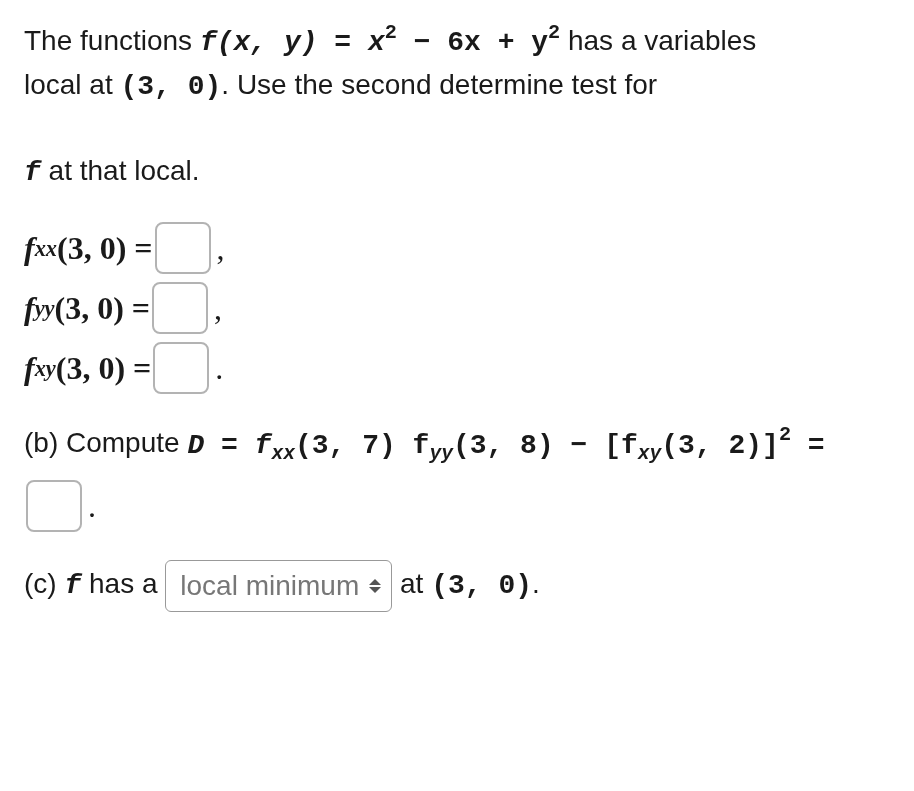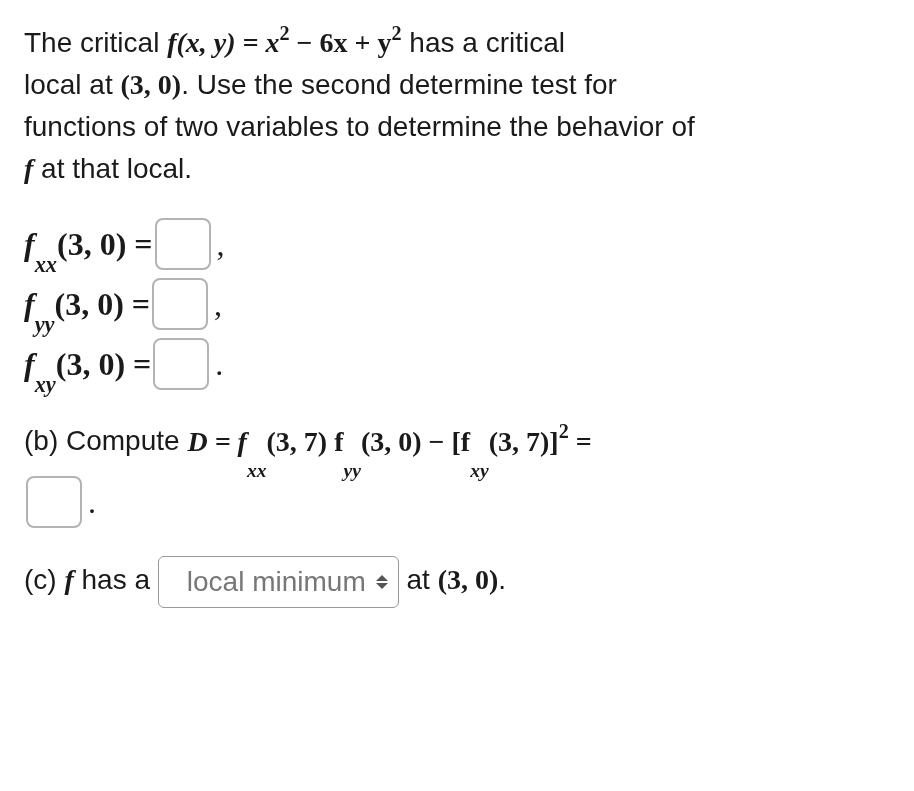--- a/index.html
+++ b/index.html
@@ -101,7 +101,7 @@
 <body>
 
 <div class="problem-intro">
-  <span>The critical </span><span class="math"><span class="mi bold">f(x, y) = x</span><span class="sup bold">2</span><span class="bold"> − 6x + y</span><span class="sup bold">2</span></span><span> has a critical</span><br>
+  <span>The functions </span><span class="math"><span class="mi bold">f(x, y) = x</span><span class="sup bold">2</span><span class="bold"> − 6x + y</span><span class="sup bold">2</span></span><span> has a critical</span><br>
   <span>local at </span><span class="math bold">(3, 0)</span><span>. Use the second determine test for</span><br>
   <span>functions of two variables to determine the behavior of</span><br>
   <span class="math mi bold">f</span><span> at that local.</span>

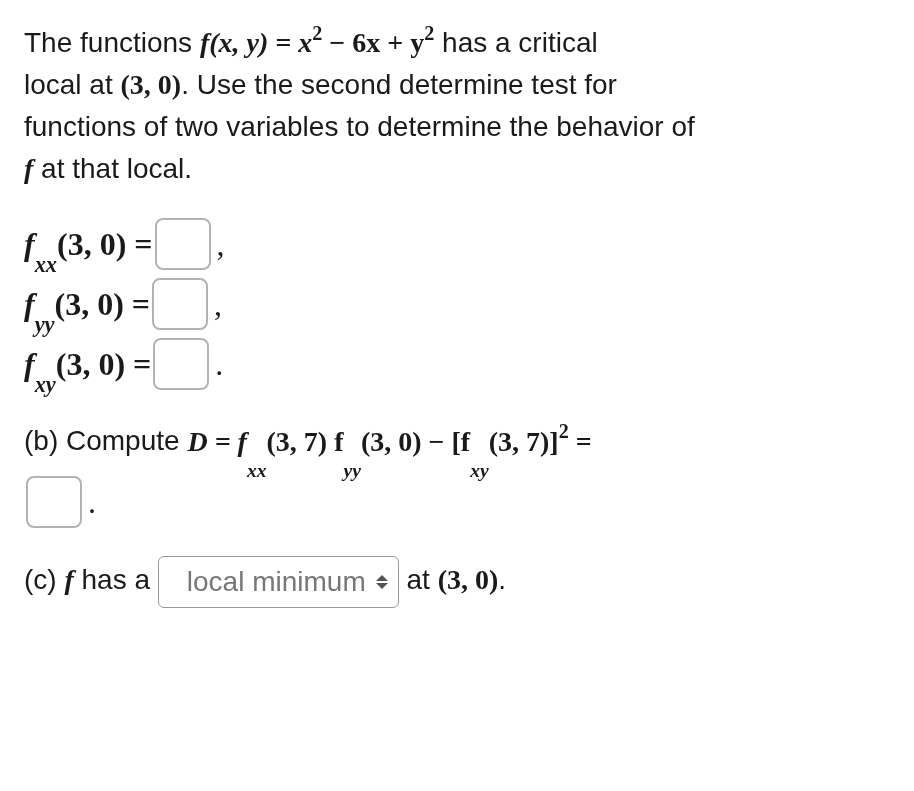--- a/index.html
+++ b/index.html
@@ -22,7 +22,7 @@
       margin-bottom: 28px;
     }
     .math {
-      font-family: Liberation Serif, serif;
+      font-family: Liberation Mono, monospace;
       margin-top: 44px;
     }
     .mi {

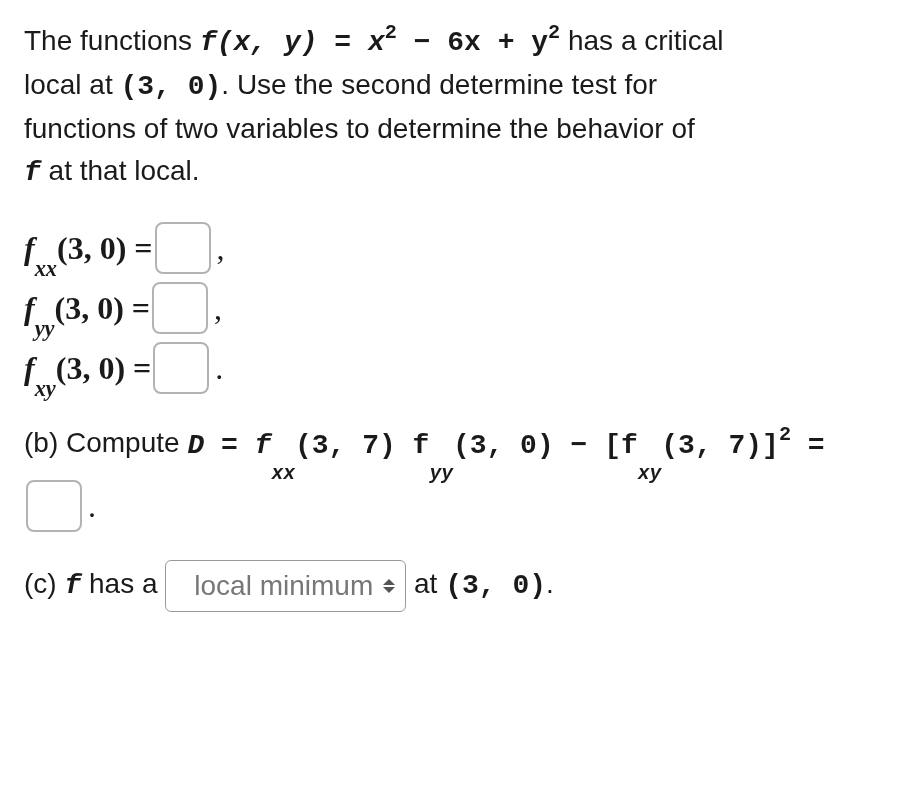--- a/index.html
+++ b/index.html
@@ -101,7 +101,7 @@
 <body>
 
 <div class="problem-intro">
-  <span>The functions </span><span class="math"><span class="mi bold">f(x, y) = x</span><span class="sup bold">2</span><span class="bold"> − 6x + y</span><span class="sup bold">2</span></span><span> has a critical</span><br>
+  <span>The functions </span><span class="math"><span class="mi bold">f(x, y) = x</span><span class="sup bold">2</span><span class="bold"> − 6x + y</span><span class="sup bold">2</span></span><span> has a variables</span><br>
   <span>local at </span><span class="math bold">(3, 0)</span><span>. Use the second determine test for</span><br>
   <span>functions of two variables to determine the behavior of</span><br>
   <span class="math mi bold">f</span><span> at that local.</span>

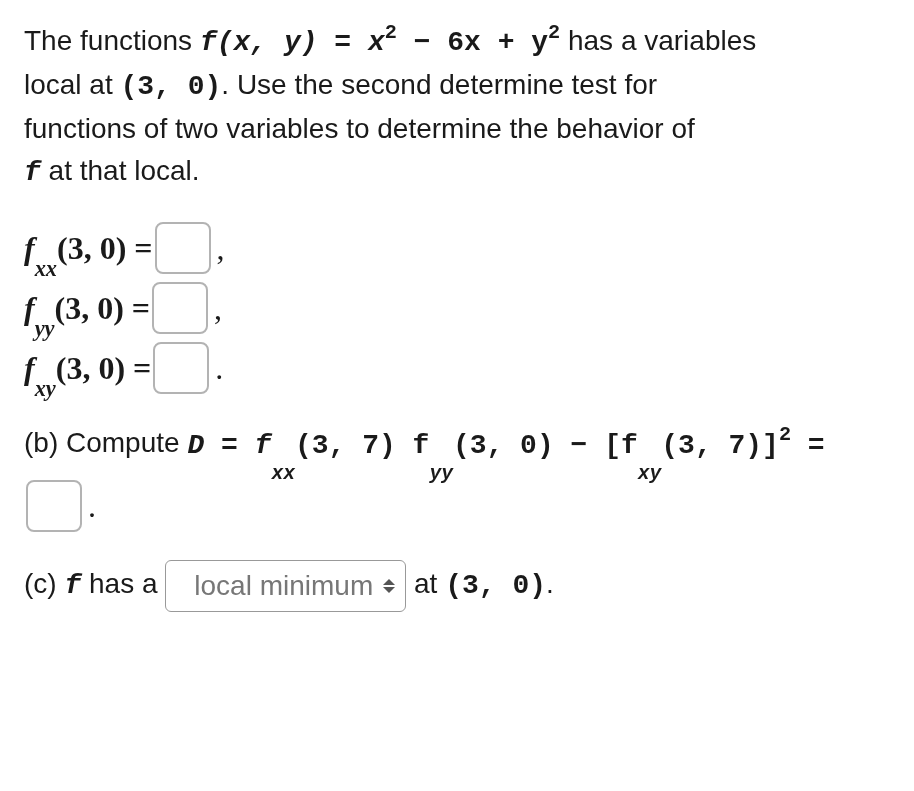--- a/index.html
+++ b/index.html
@@ -103,7 +103,7 @@
 <div class="problem-intro">
   <span>The functions </span><span class="math"><span class="mi bold">f(x, y) = x</span><span class="sup bold">2</span><span class="bold"> − 6x + y</span><span class="sup bold">2</span></span><span> has a variables</span><br>
   <span>local at </span><span class="math bold">(3, 0)</span><span>. Use the second determine test for</span><br>
-  <span>functions of two variables to determine the behavior of</span><br>
+  <br>
   <span class="math mi bold">f</span><span> at that local.</span>
 </div>
 

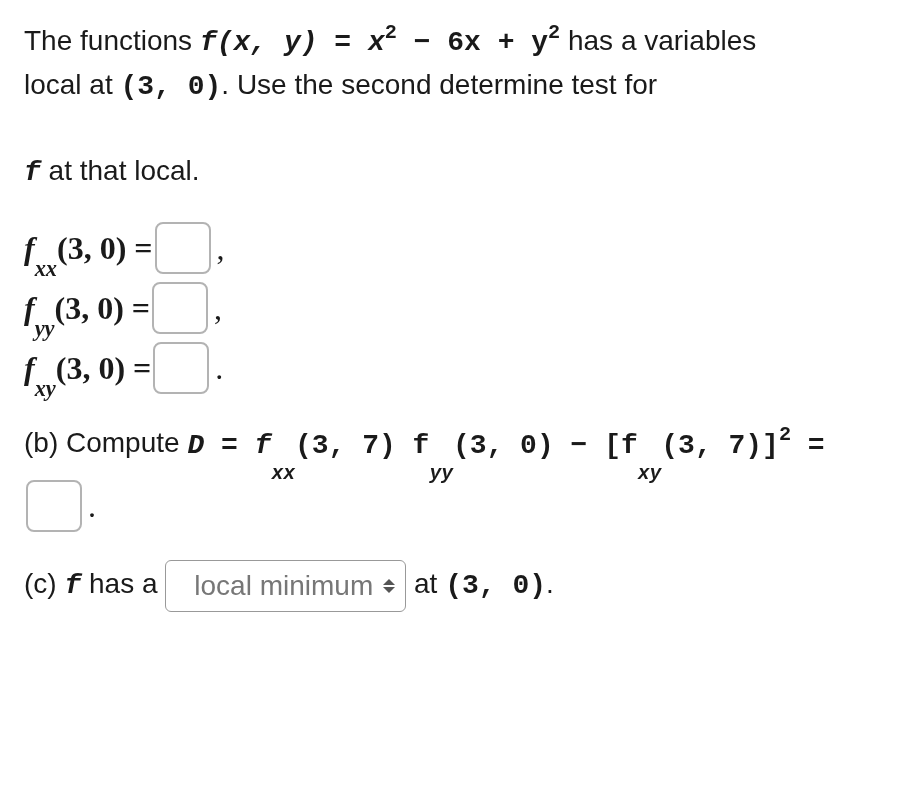--- a/index.html
+++ b/index.html
@@ -82,7 +82,7 @@
       font-size: 0.7em;
       vertical-align: sub;
       position: relative;
-      top: 20px;
+      top: 0;
     }
     .sup {
       font-size: 0.72em;

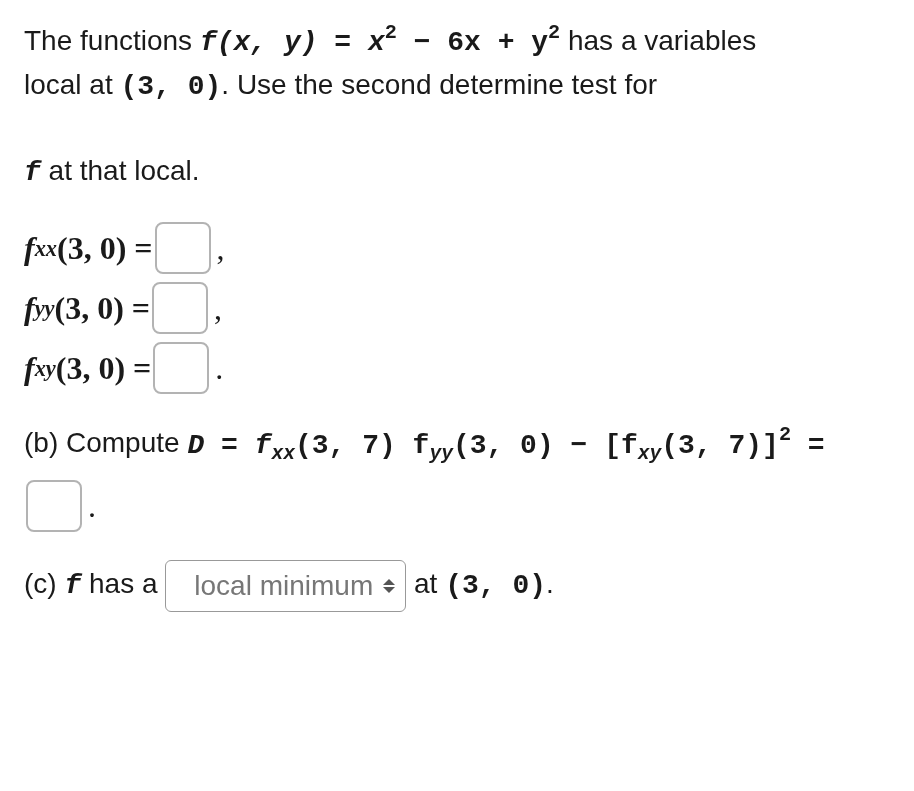--- a/index.html
+++ b/index.html
@@ -136,7 +136,7 @@
 
 <div class="part">
   <div class="partb-line">
-    <span>(b) Compute </span><span class="math bold"><span class="mi">D = f</span><span class="sub mi">xx</span><span>(3, 7) f</span><span class="sub mi">yy</span><span>(3, 0) − [f</span><span class="sub mi">xy</span><span>(3, 7)]</span><span class="sup">2</span><span> = </span></span>
+    <span>(b) Compute </span><span class="math bold"><span class="mi">D = f</span><span class="sub mi">xx</span><span>(3, 7) f</span><span class="sub mi">yy</span><span>(3, 8) − [f</span><span class="sub mi">xy</span><span>(3, 7)]</span><span class="sup">2</span><span> = </span></span>
   </div>
   <div class="eqline" style="margin-top:10px;">
     <span class="answer-box"></span>

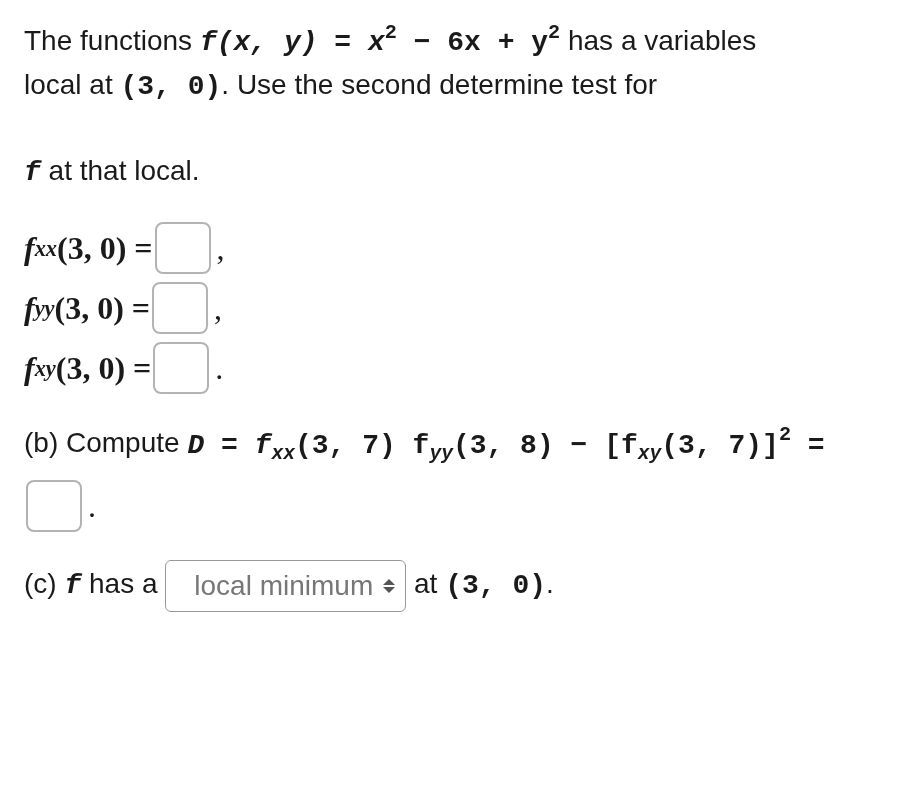--- a/index.html
+++ b/index.html
@@ -136,7 +136,7 @@
 
 <div class="part">
   <div class="partb-line">
-    <span>(b) Compute </span><span class="math bold"><span class="mi">D = f</span><span class="sub mi">xx</span><span>(3, 7) f</span><span class="sub mi">yy</span><span>(3, 8) − [f</span><span class="sub mi">xy</span><span>(3, 7)]</span><span class="sup">2</span><span> = </span></span>
+    <span>(b) Compute </span><span class="math bold"><span class="mi">D = f</span><span class="sub mi">xx</span><span>(3, 7) f</span><span class="sub mi">yy</span><span>(3, 8) − [f</span><span class="sub mi">xy</span><span>(3, 2)]</span><span class="sup">2</span><span> = </span></span>
   </div>
   <div class="eqline" style="margin-top:10px;">
     <span class="answer-box"></span>

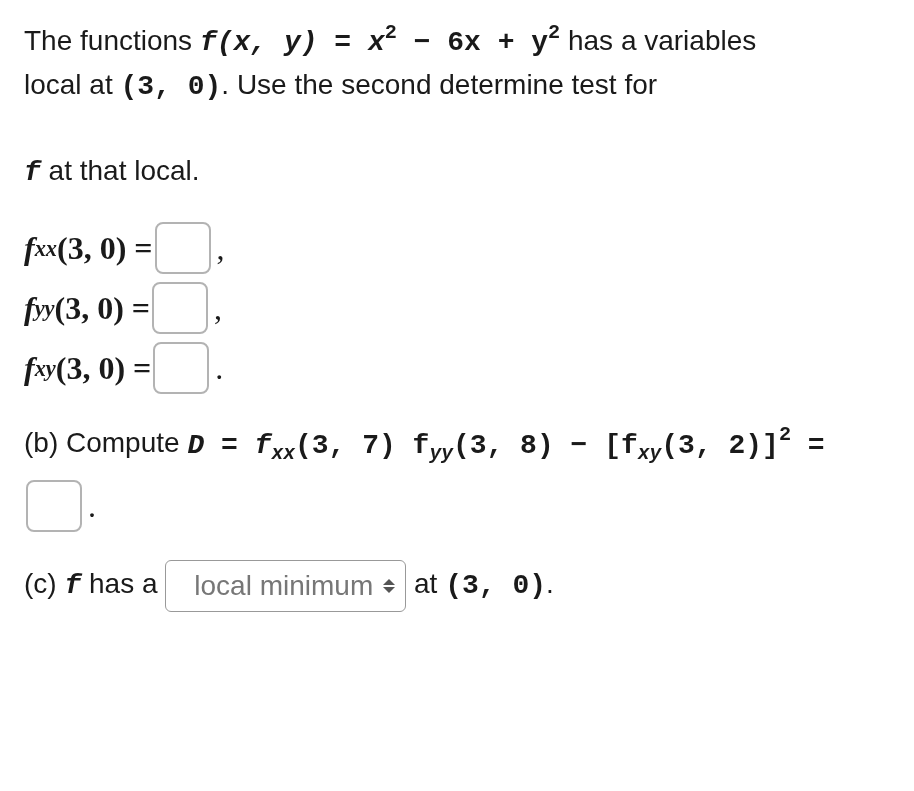--- a/index.html
+++ b/index.html
@@ -51,7 +51,6 @@
     }
     .dropdown-text {
       color: #777;
-      margin-left: 14px;
     }
     .chevron {
       display: inline-flex;

